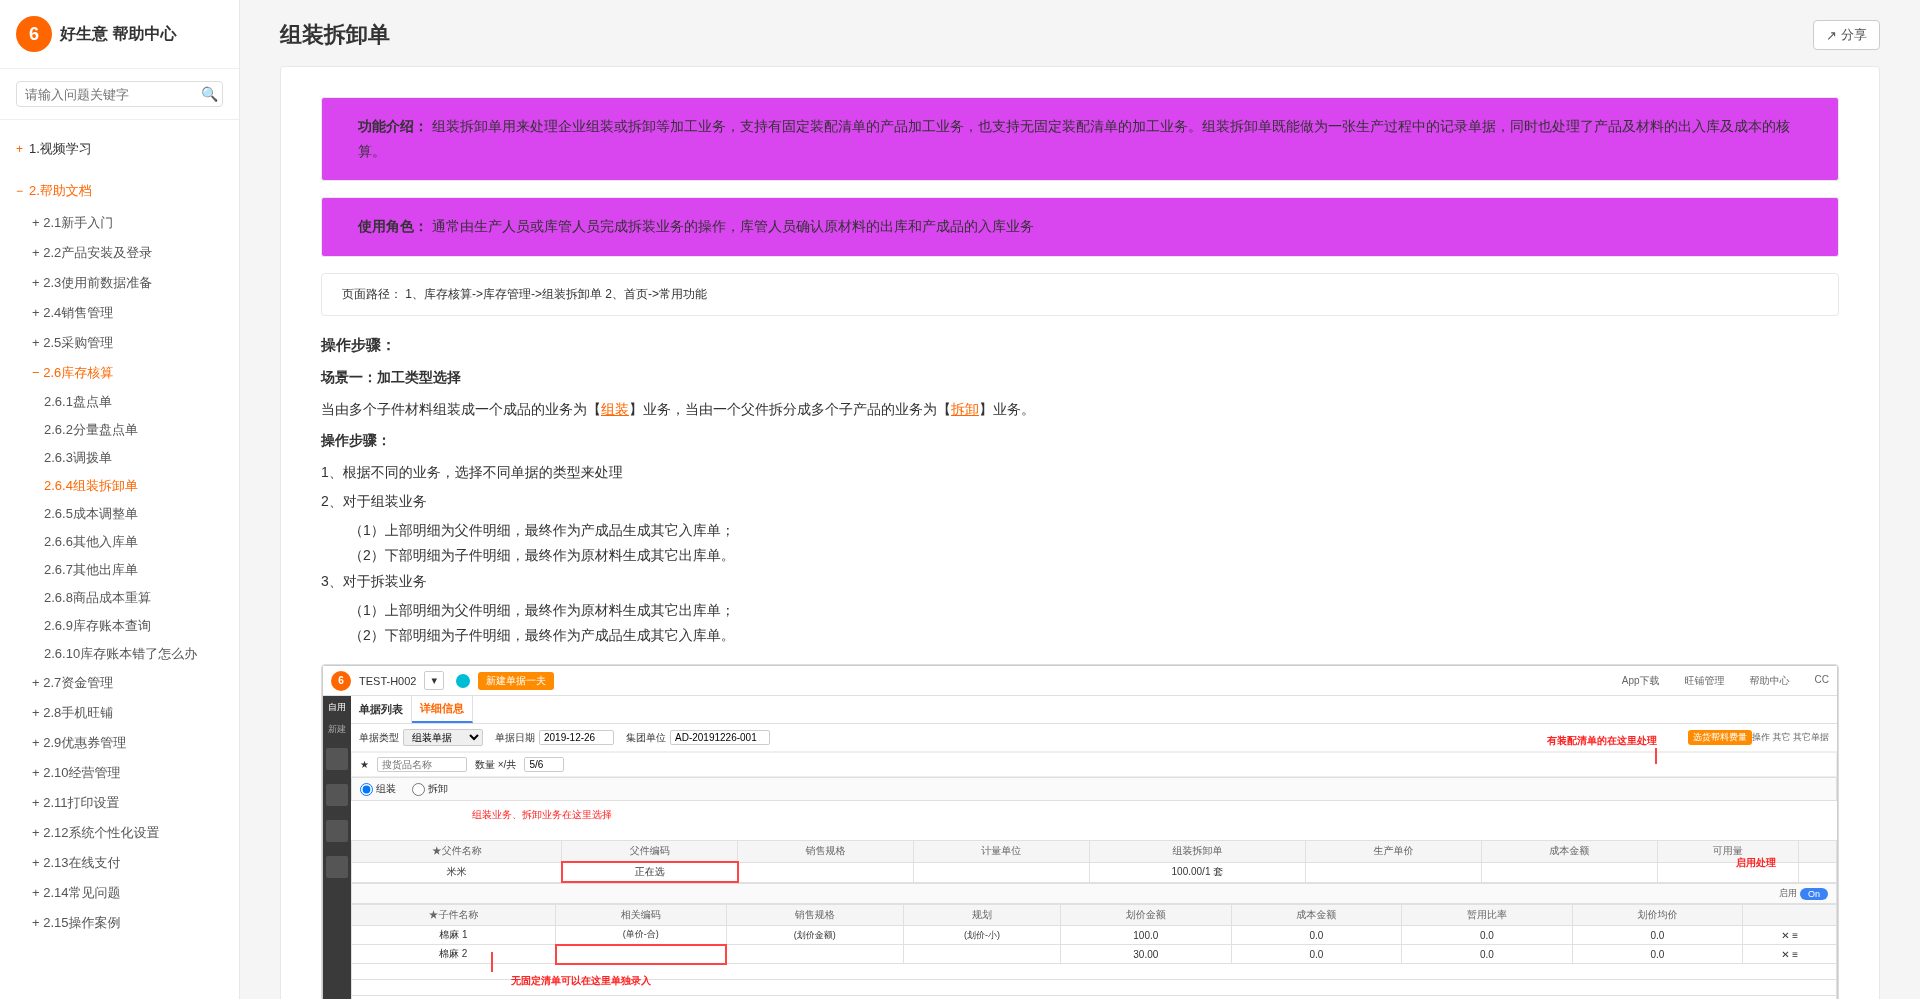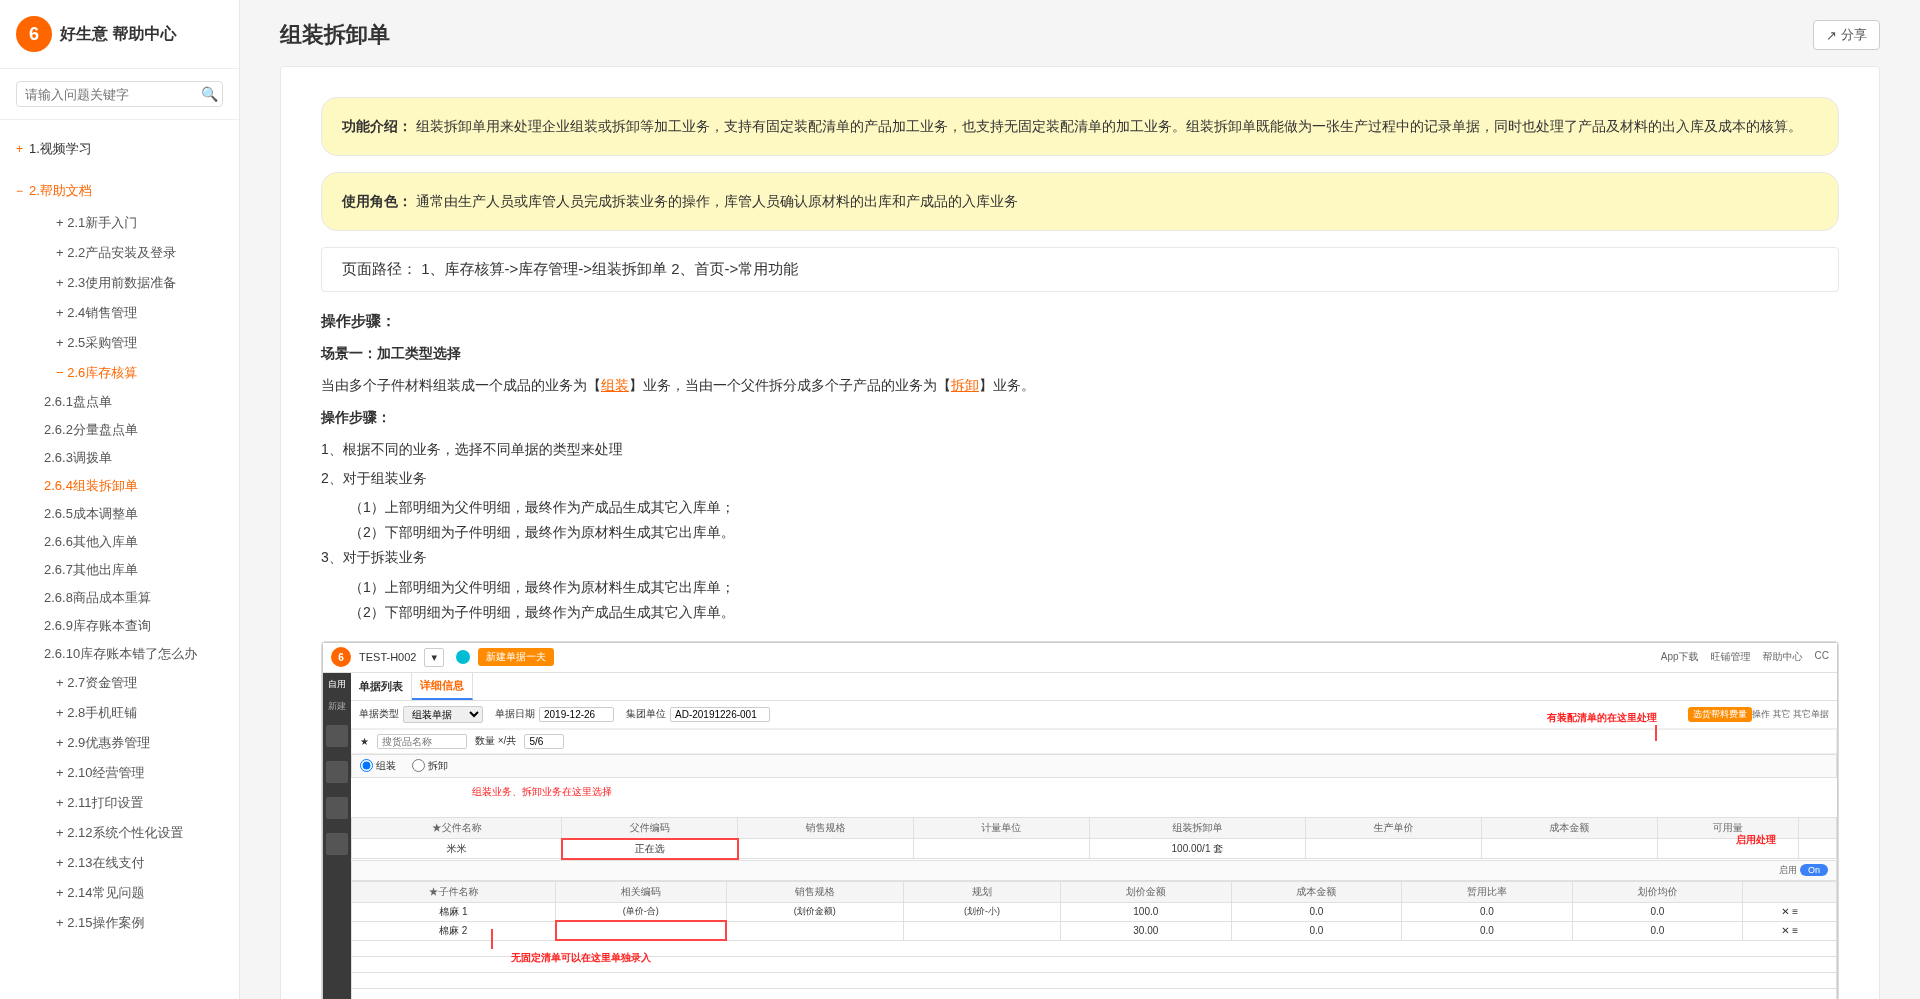--- a/index.html
+++ b/index.html
@@ -151,10 +151,10 @@
     }
 
     .info-block {
-      background: #fef9c3;
+      background: #d946ef;
       border: 1px solid #e8e8e8;
-      border-radius: 16px;
-      padding: 16px 20px;
+      border-radius: 3px;
+      padding: 16px 36px;
       margin-bottom: 16px;
       line-height: 1.8;
       font-size: 14px;

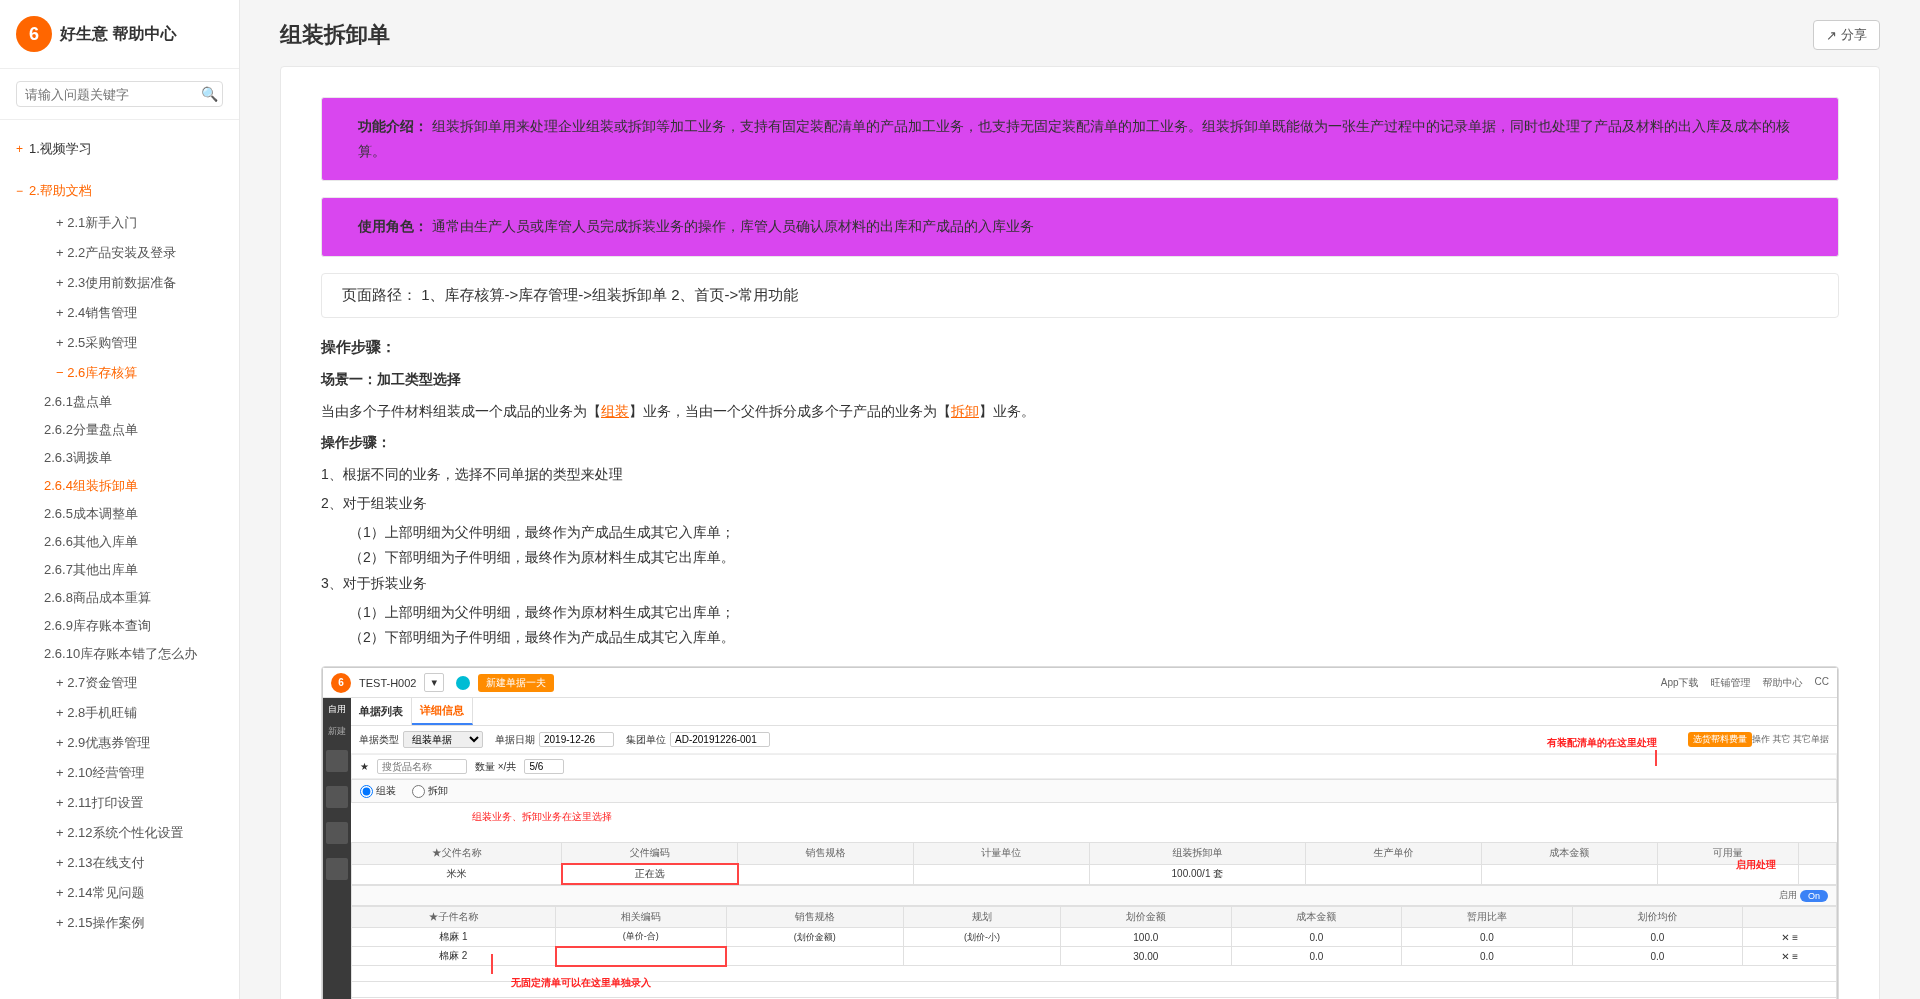--- a/index.html
+++ b/index.html
@@ -98,7 +98,6 @@
       font-size: 13px;
       color: #555;
       cursor: pointer;
-      margin-left: 24px;
     }
     .nav-sub-sub-item {
       padding: 5px 16px 5px 44px;

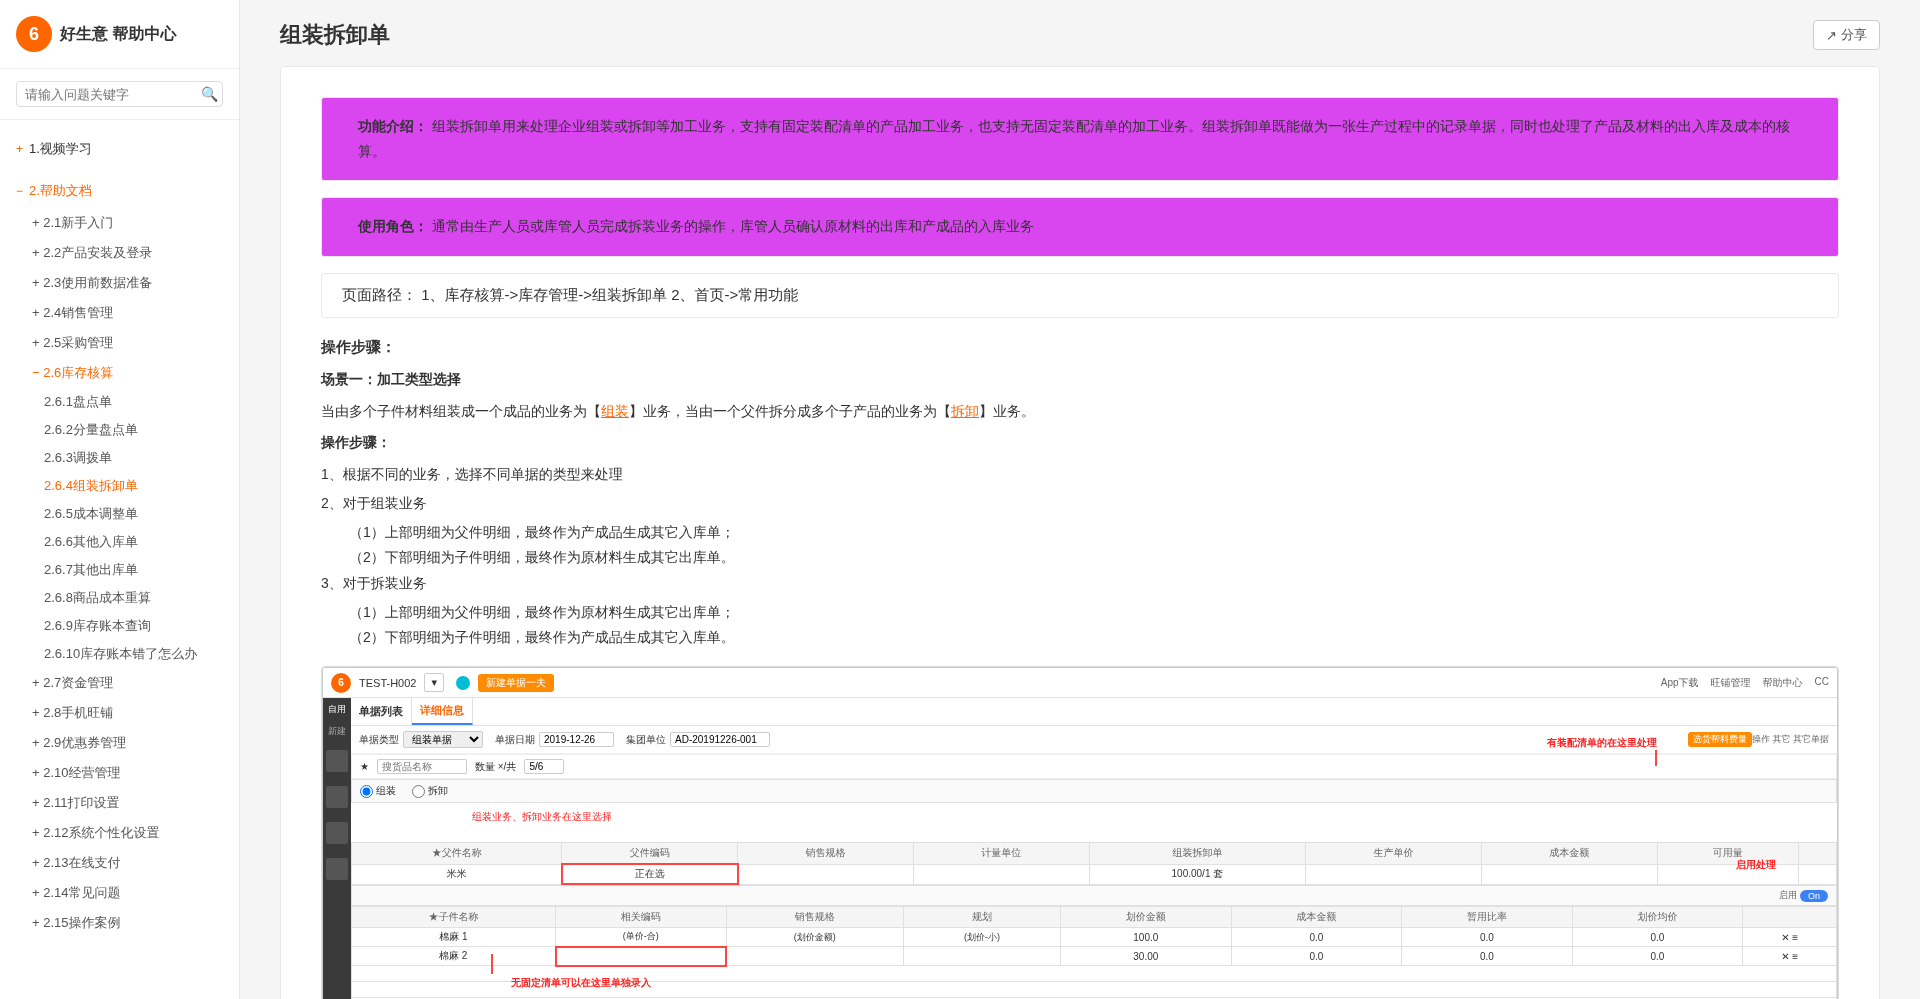--- a/index.html
+++ b/index.html
@@ -169,7 +169,7 @@
       border-radius: 4px;
       padding: 12px 20px;
       margin-bottom: 20px;
-      font-size: 15px;
+      font-size: 12px;
       color: #333;
     }
 

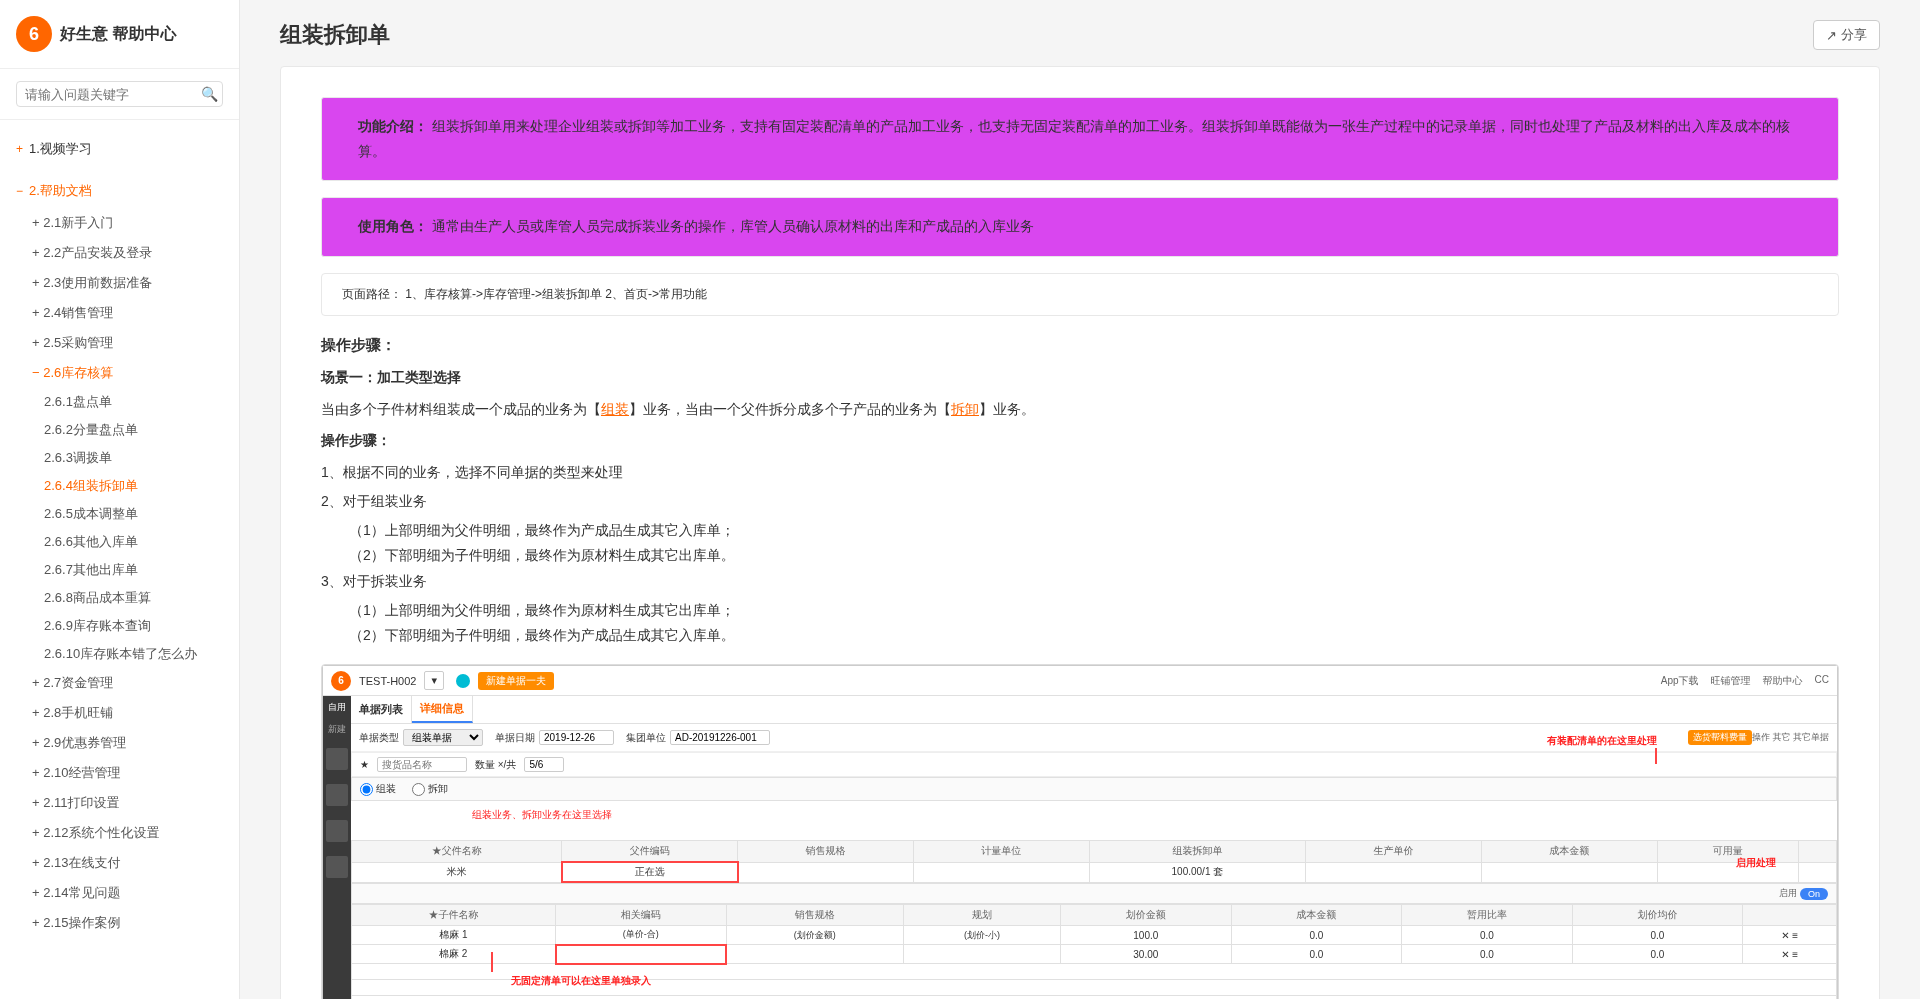--- a/index.html
+++ b/index.html
@@ -246,7 +246,7 @@
     }
     .app-topbar-icons {
       margin-left: auto;
-      display: flex; gap: 12px;
+      display: flex; gap: 25px;
       font-size: 10px; color: #666;
     }
     .app-orange-btn {

